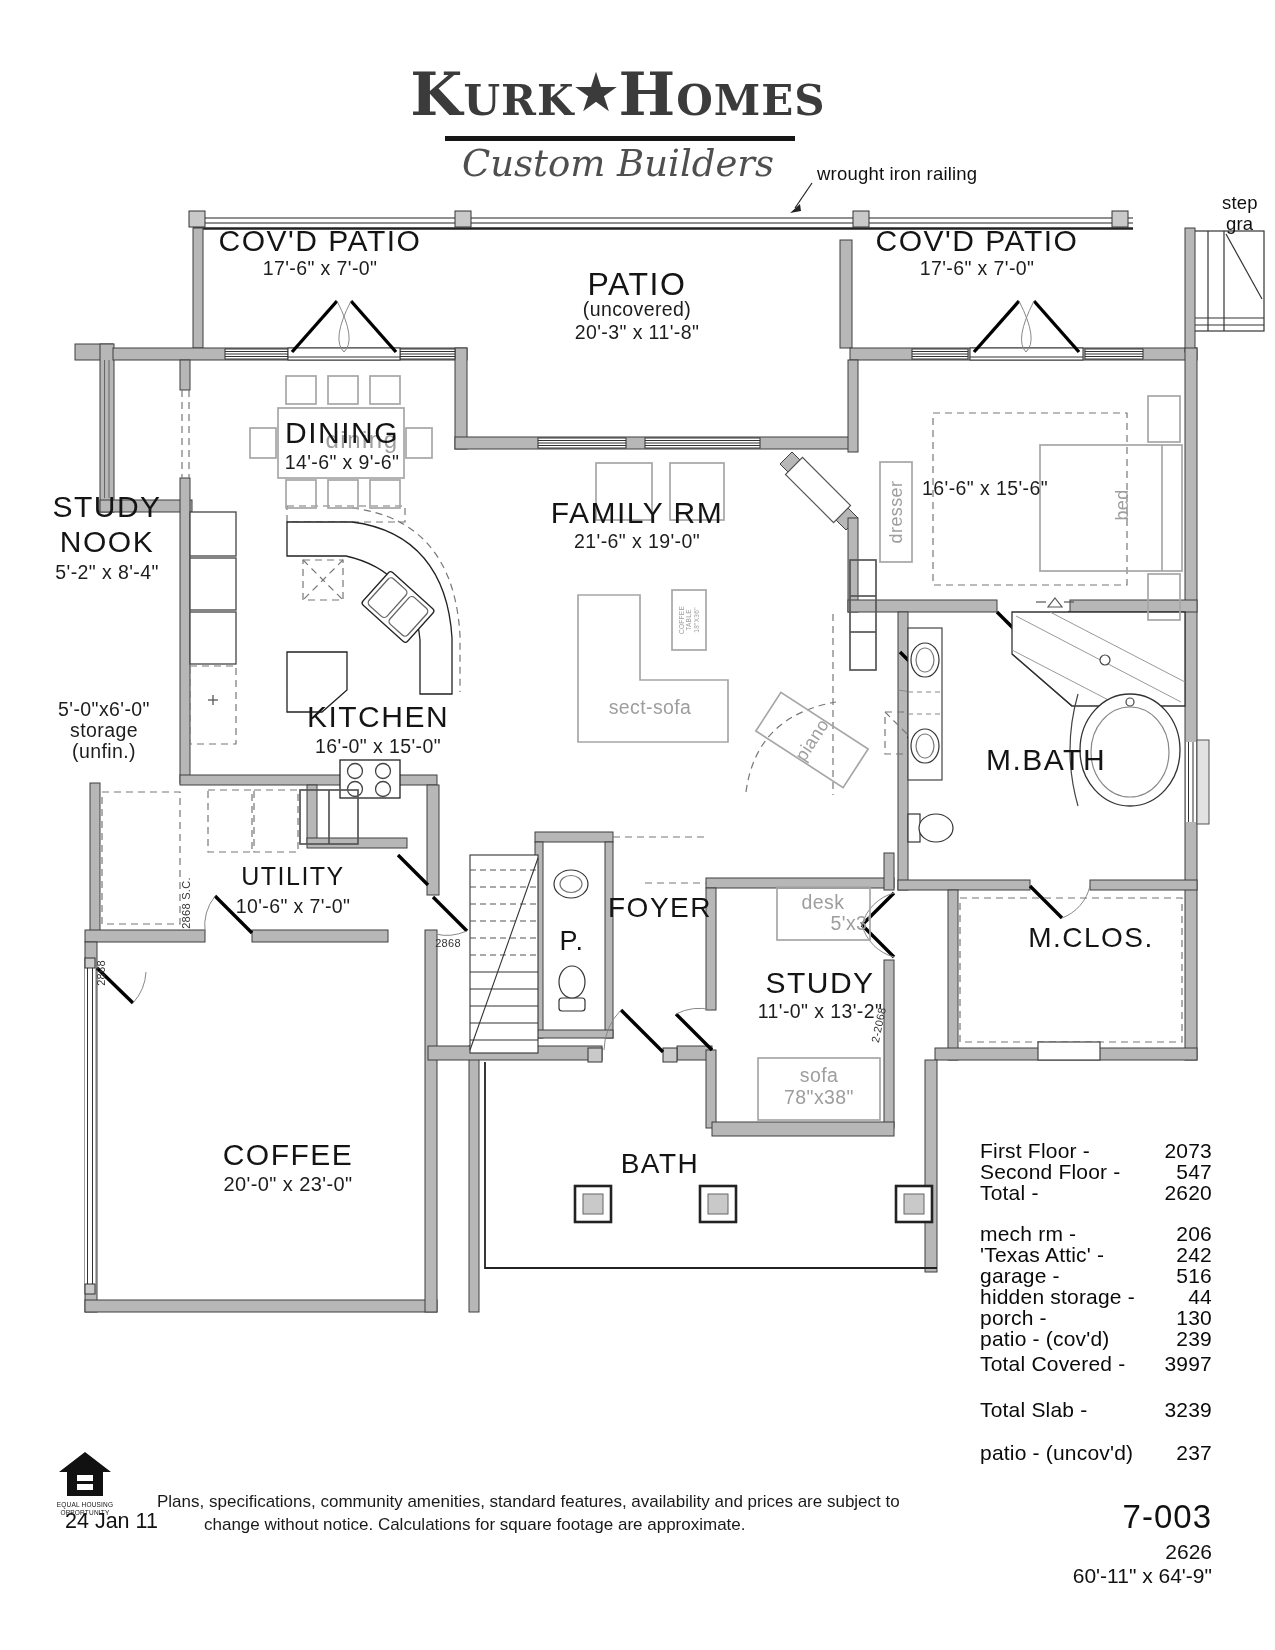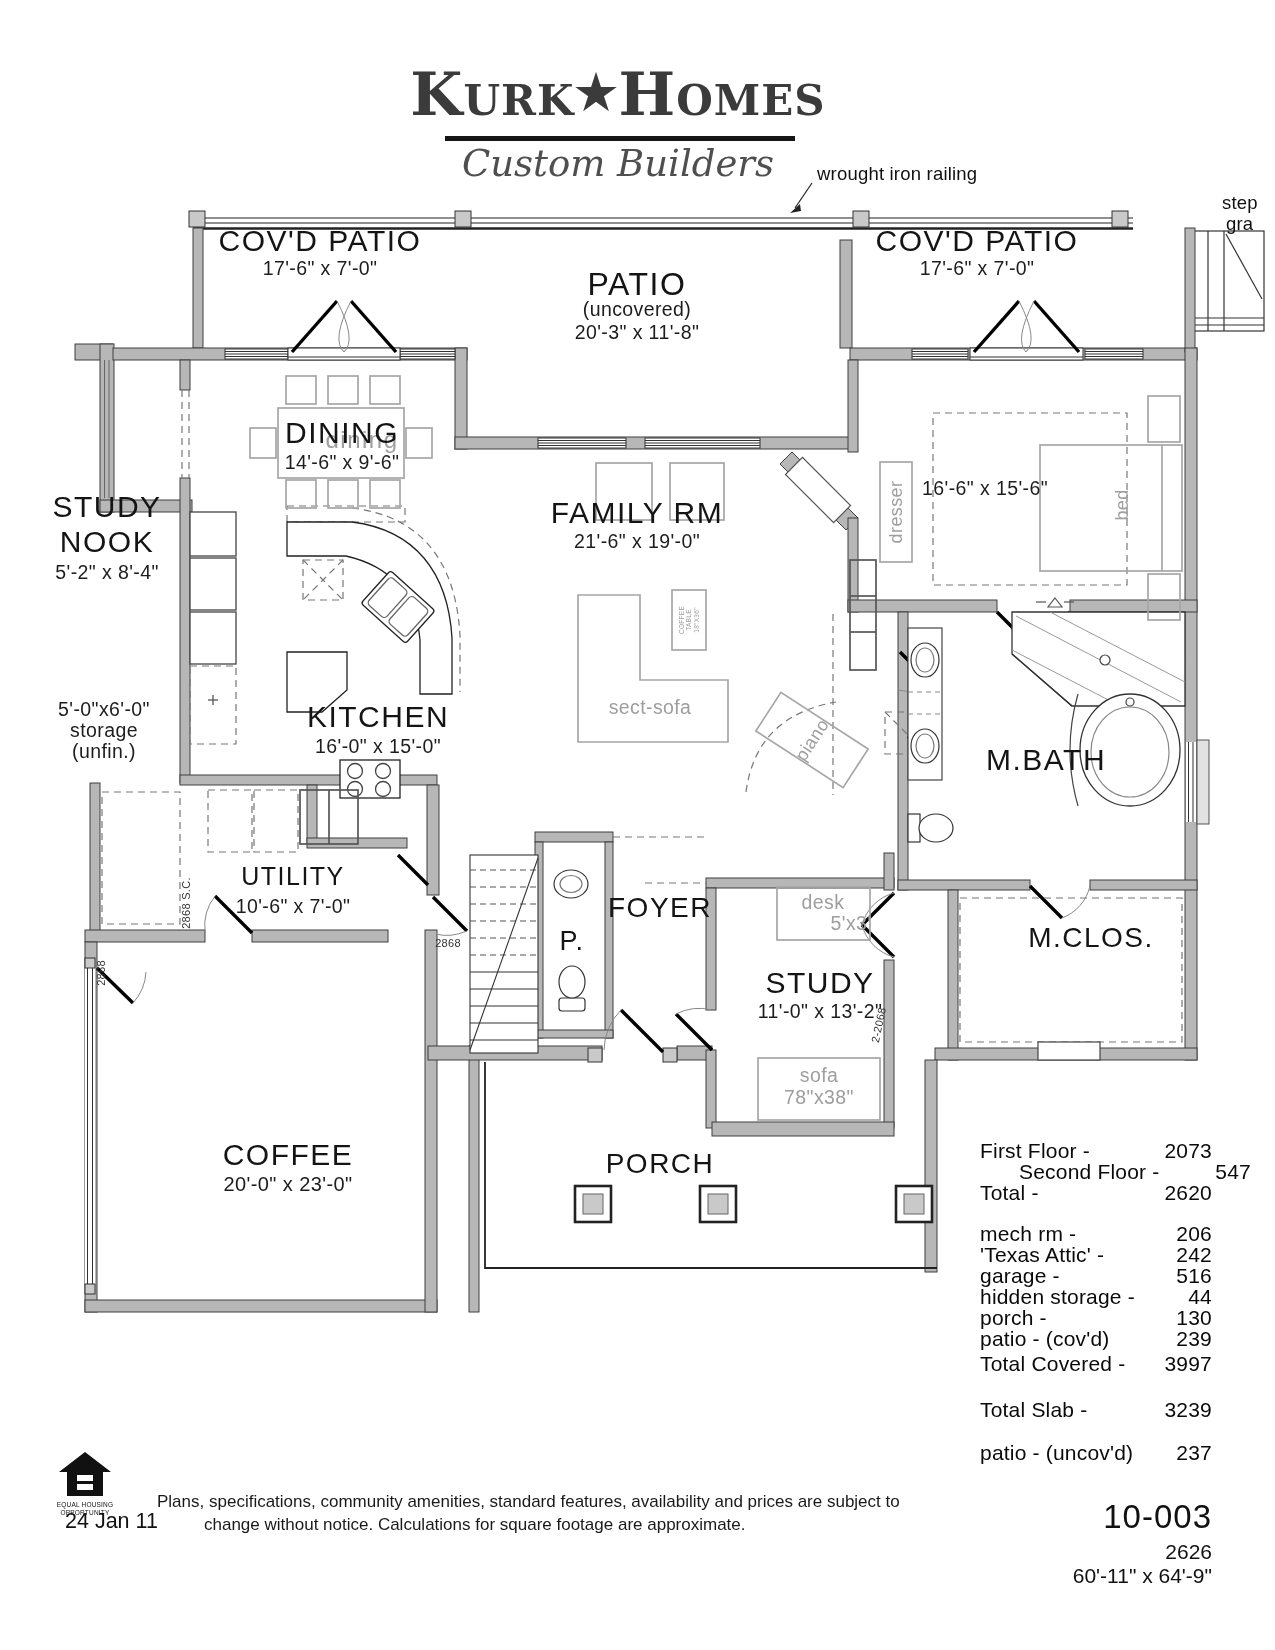--- a/index.html
+++ b/index.html
@@ -397,7 +397,7 @@
   <div class="lbl lg" style="left:288px;top:1140px;">COFFEE</div>
   <div class="lbl sm" style="left:288px;top:1174px;font-size:20px;">20'-0" x 23'-0"</div>
 
-  <div class="lbl md" style="left:660px;top:1150px;font-size:28px;">PORCH</div>
+  <div class="lbl md" style="left:660px;top:1150px;font-size:28px;">BATH</div>
 
   <div class="lbl sm ghosttxt" style="left:650px;top:698px;">sect-sofa</div>
   <div class="lbl sm ghosttxt" style="left:896px;top:512px;transform:translate(-50%,-50%) rotate(-90deg);font-size:18px;">dresser</div>

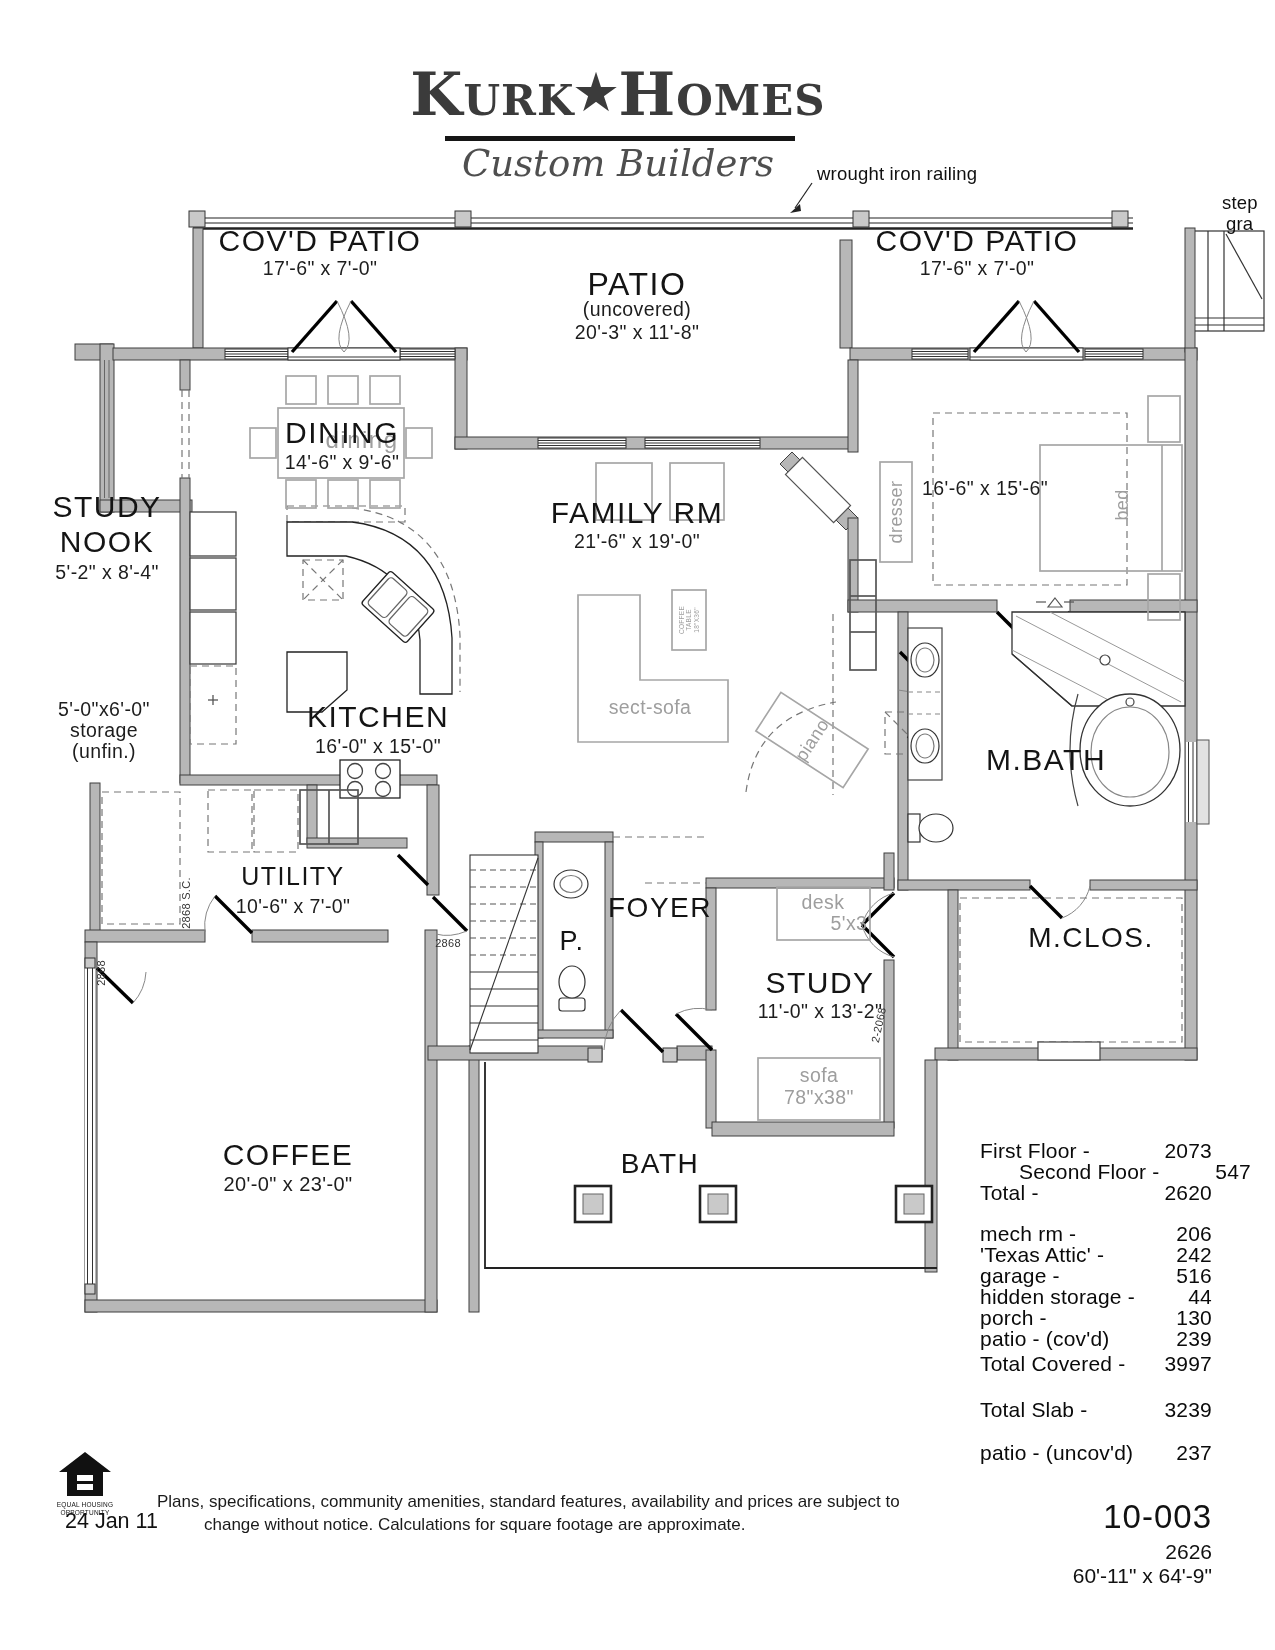--- a/index.html
+++ b/index.html
@@ -419,7 +419,7 @@
   <div class="lbl xs" style="left:879px;top:1025px;transform:translate(-50%,-50%) rotate(-78deg);">2-2068</div>
 
   <div class="trow" style="top:1139px;"><span>First Floor -</span><span class="val">2073</span></div>
-  <div class="trow" style="top:1160px;margin-left:39px;"><span>Second Floor -</span><span class="val">547</span></div>
+  <div class="trow" style="top:1160px;"><span>Second Floor -</span><span class="val">547</span></div>
   <div class="trow" style="top:1181px;"><span>Total -</span><span class="val">2620</span></div>
 
   <div class="trow" style="top:1222px;"><span>mech rm -</span><span class="val">206</span></div>

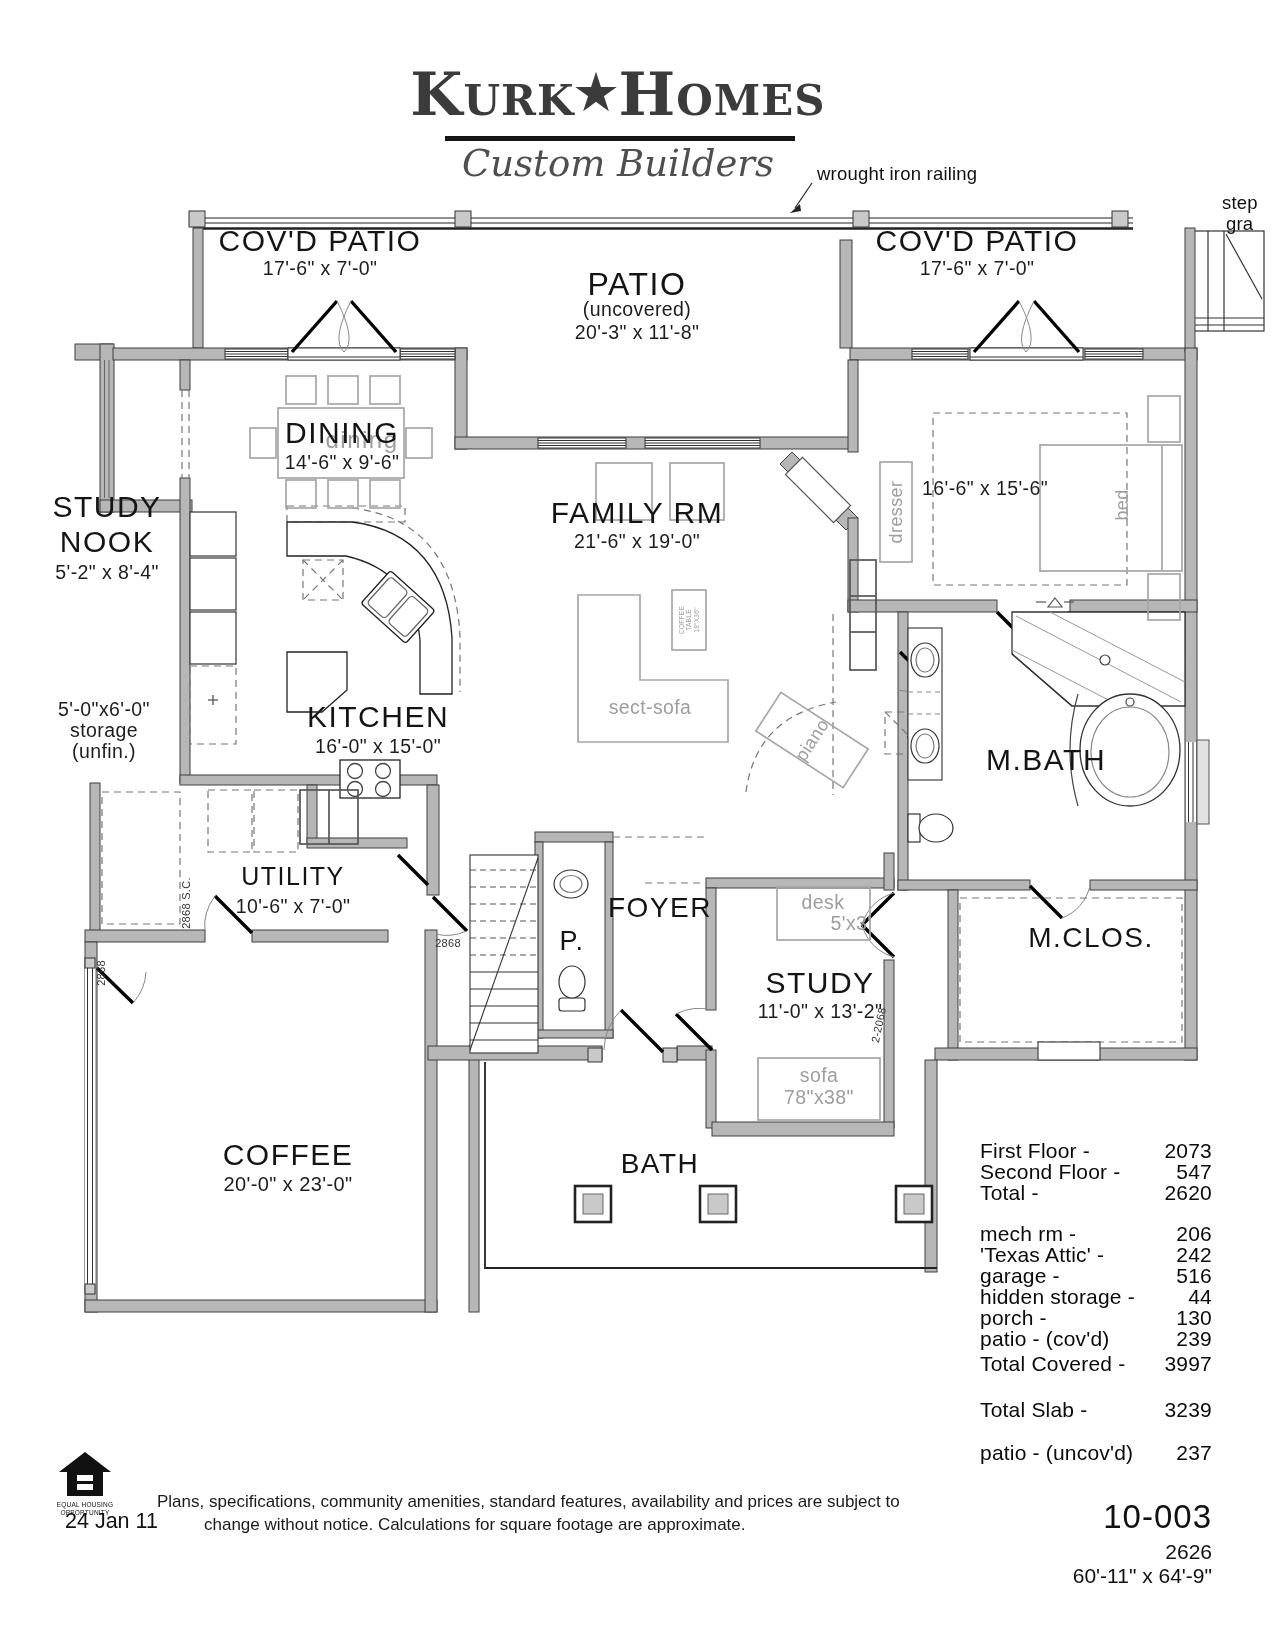--- a/index.html
+++ b/index.html
@@ -433,7 +433,7 @@
   <div class="trow" style="top:1398px;"><span>Total Slab -</span><span class="val">3239</span></div>
   <div class="trow" style="top:1441px;"><span>patio - (uncov'd)</span><span class="val">237</span></div>
 
-  <div class="plan-no">10-003</div>
+  <div class="plan-no">7-003</div>
   <div class="plan-sq">2626</div>
   <div class="plan-dims">60'-11" x 64'-9"</div>
 

